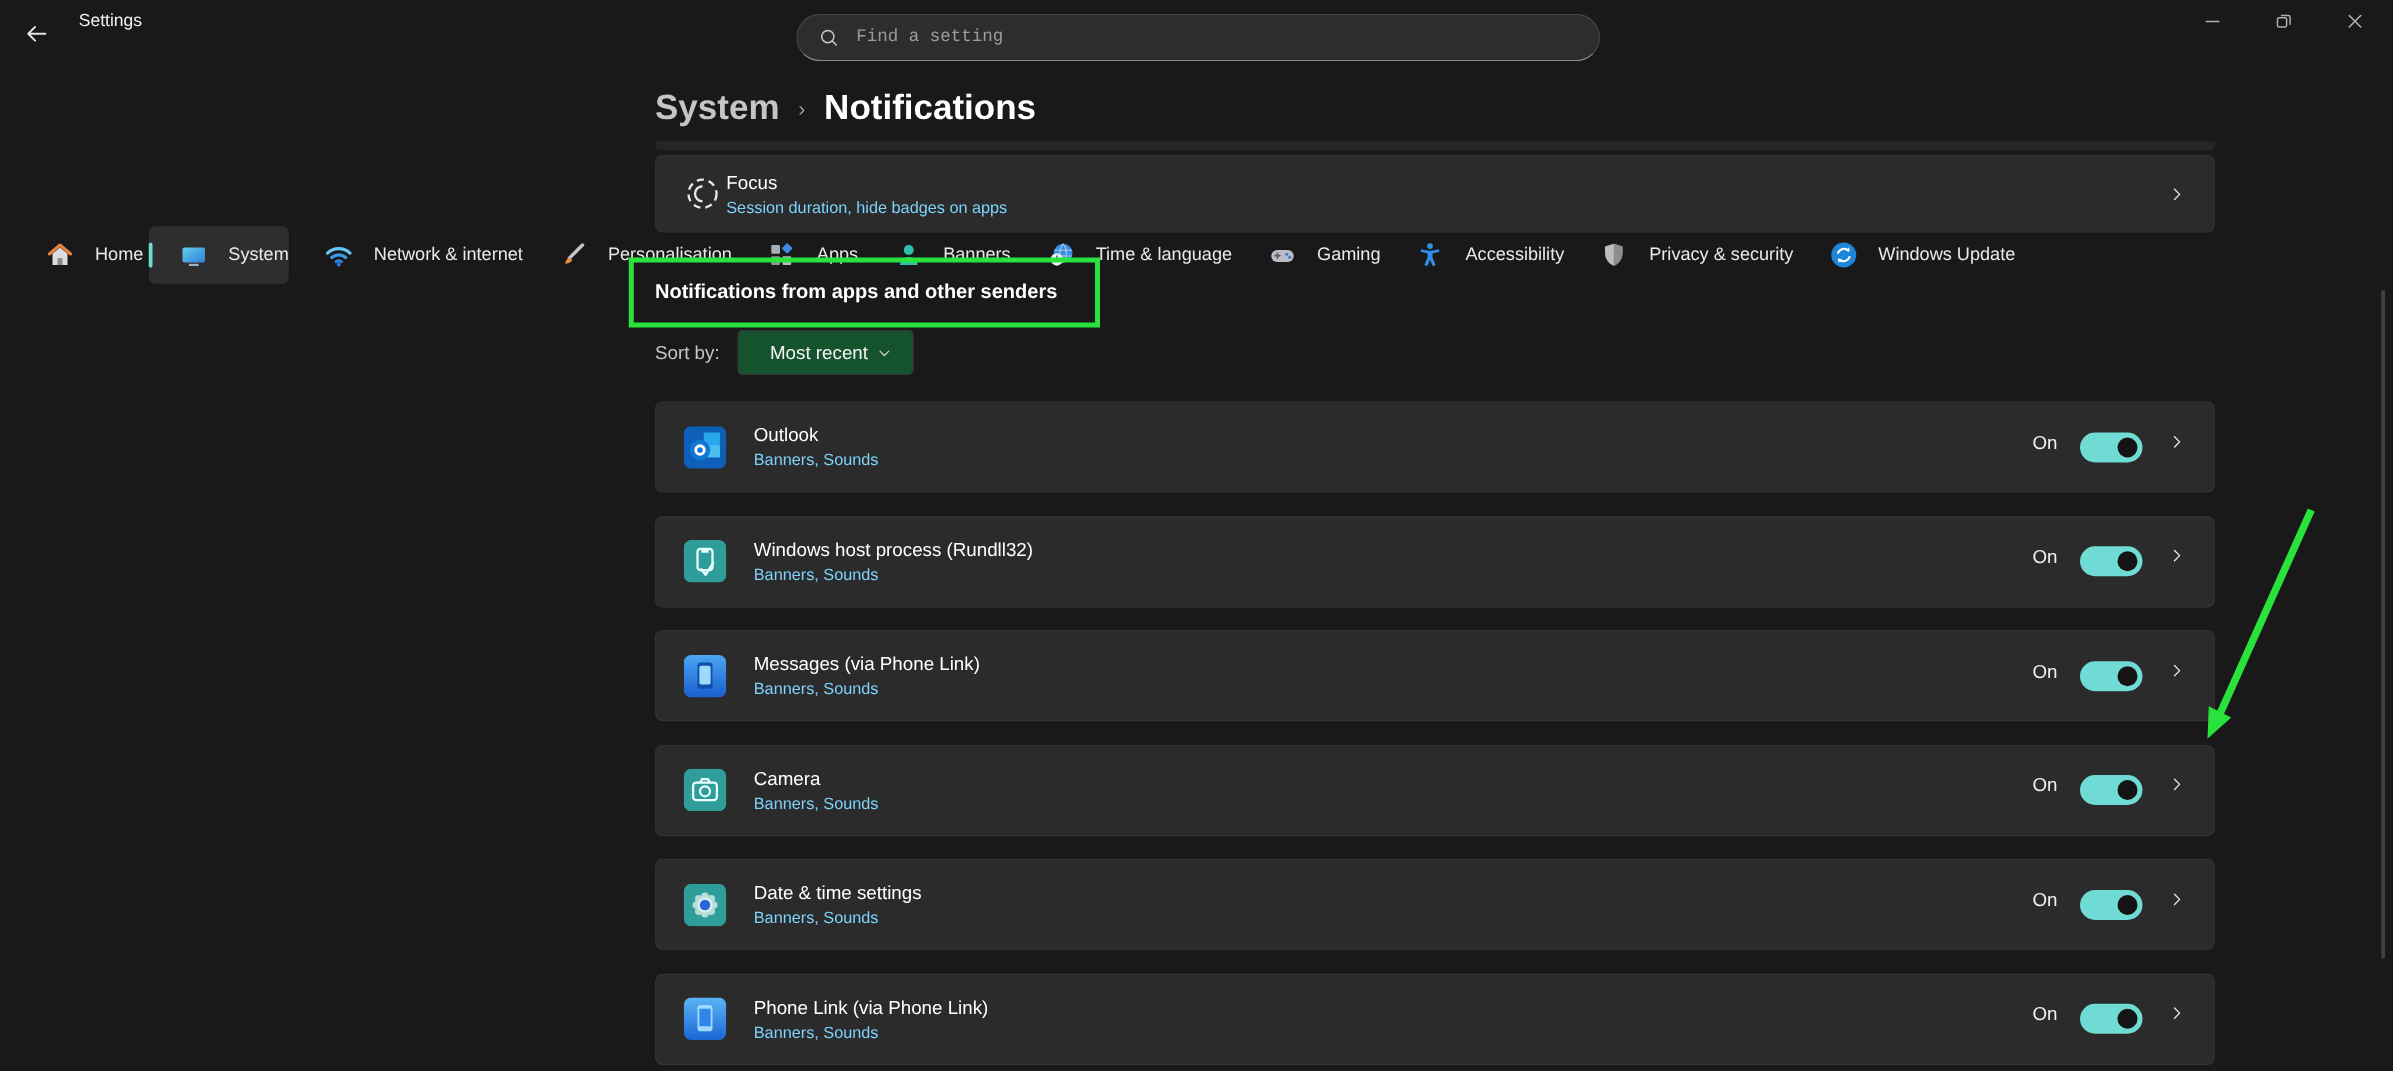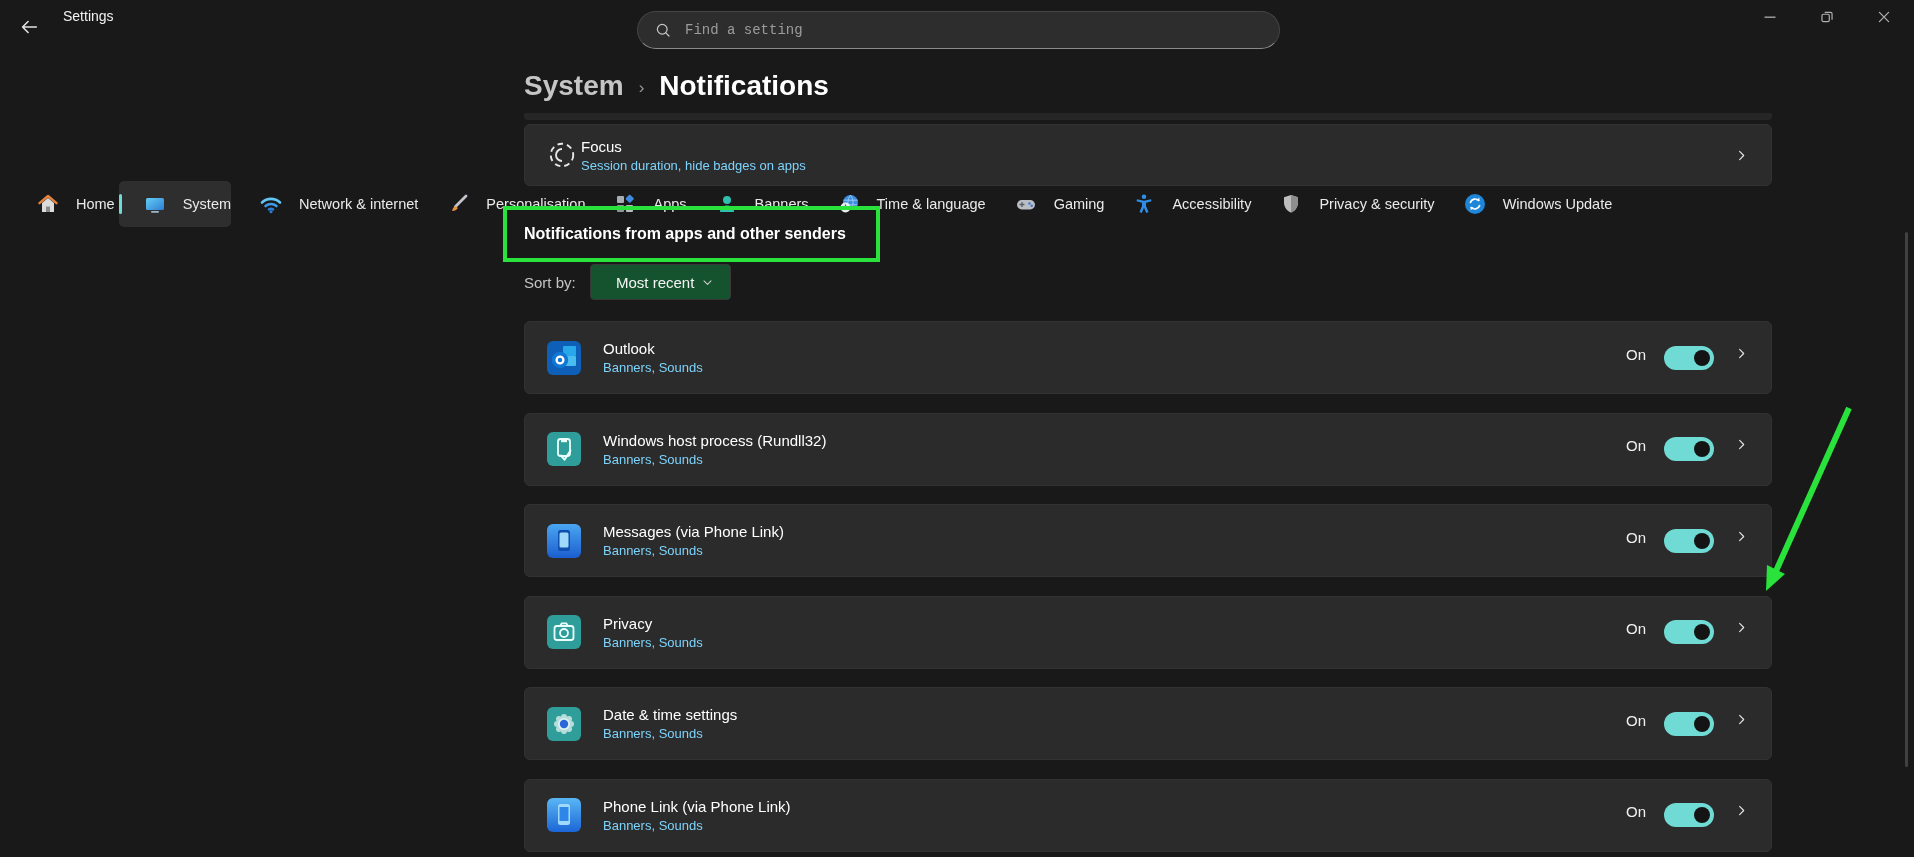--- a/index.html
+++ b/index.html
@@ -372,7 +372,7 @@
         </svg>
       </span>
     <div class="row-text">
-      <div class="row-title">Privacy</div>
+      <div class="row-title">Camera</div>
       <div class="row-sub">Banners, Sounds</div>
     </div>
     <div class="row-right">

